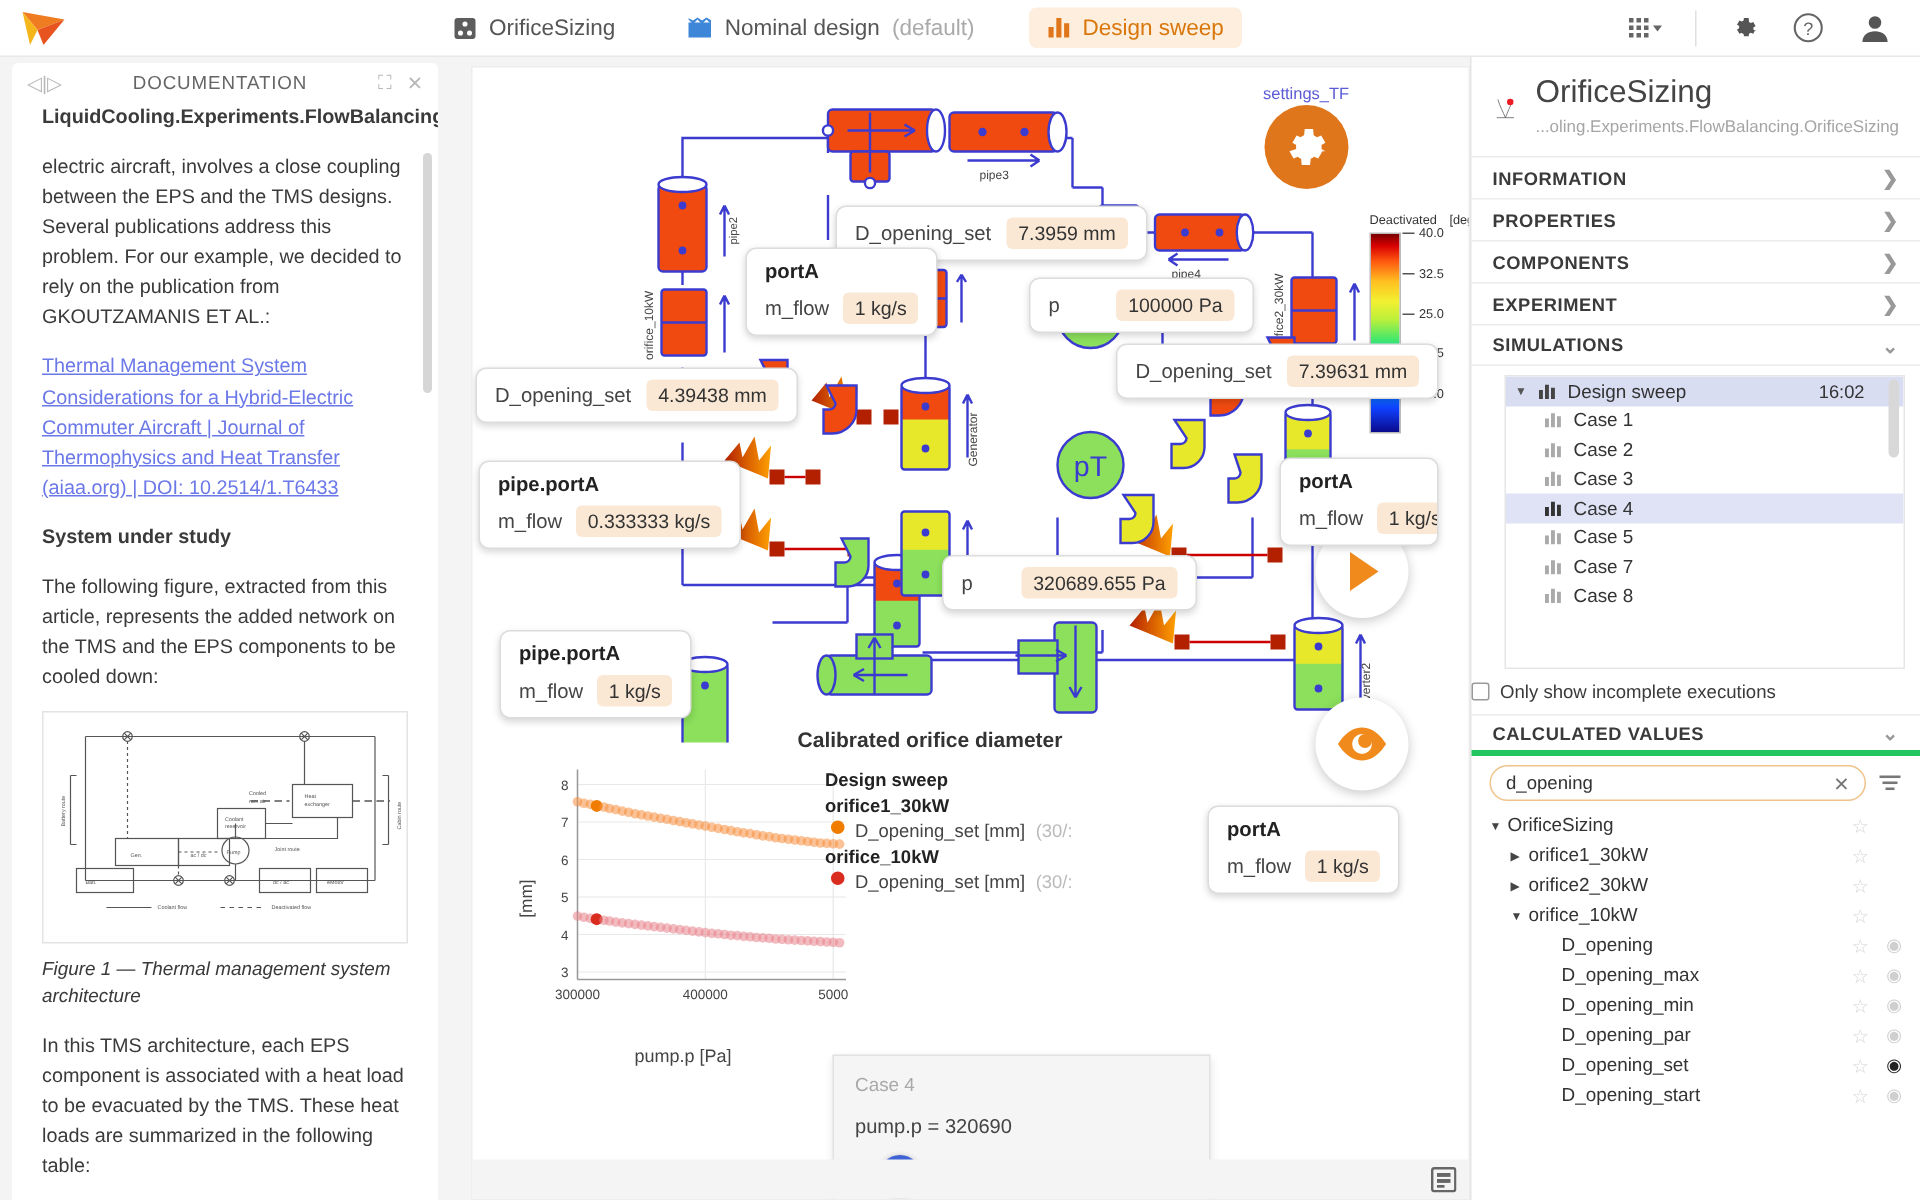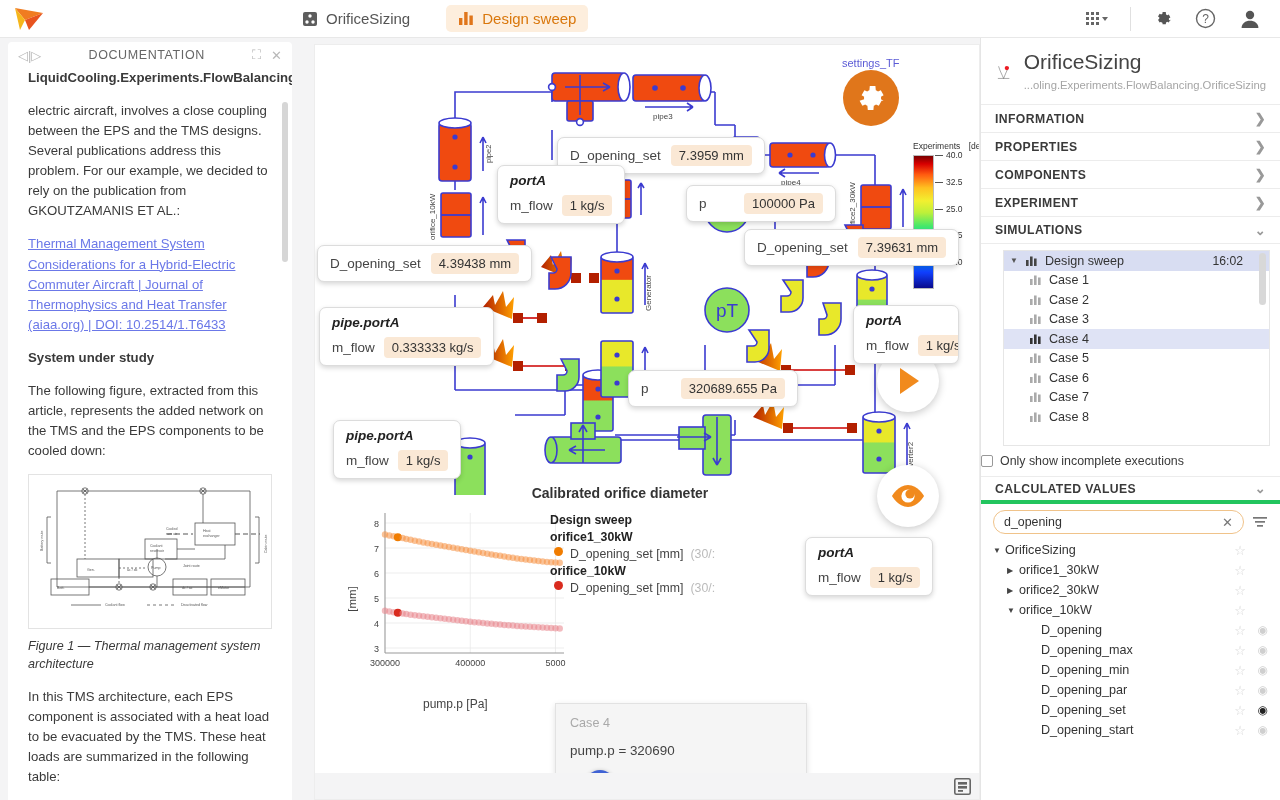--- a/index.html
+++ b/index.html
@@ -168,6 +168,14 @@
             <circle cx="11" cy="11" r="1.7" fill="#fff"></circle>
         </svg>
         <span>OrificeSizing</span>
+      </div>
+      <div class="tb-tab">
+        <svg width="17" height="16" viewBox="0 0 17 16">
+          <path d="M1 4 L16 4 L16 14 L1 14 Z" fill="#3d86d8"></path>
+          <path d="M1 2 L4 5 L7 2 L10 5 L13 2 L16 5 L16 2.5 L13 0.6 L10 2.6 L7 0.6 L4 2.6 L1 1.2 Z" fill="#3d86d8"></path>
+        </svg>
+        <span>Nominal design</span>
+        <span class="sub">(default)</span>
       </div>
       <div class="tb-tab active">
         <svg width="16" height="15" viewBox="0 0 16 15">

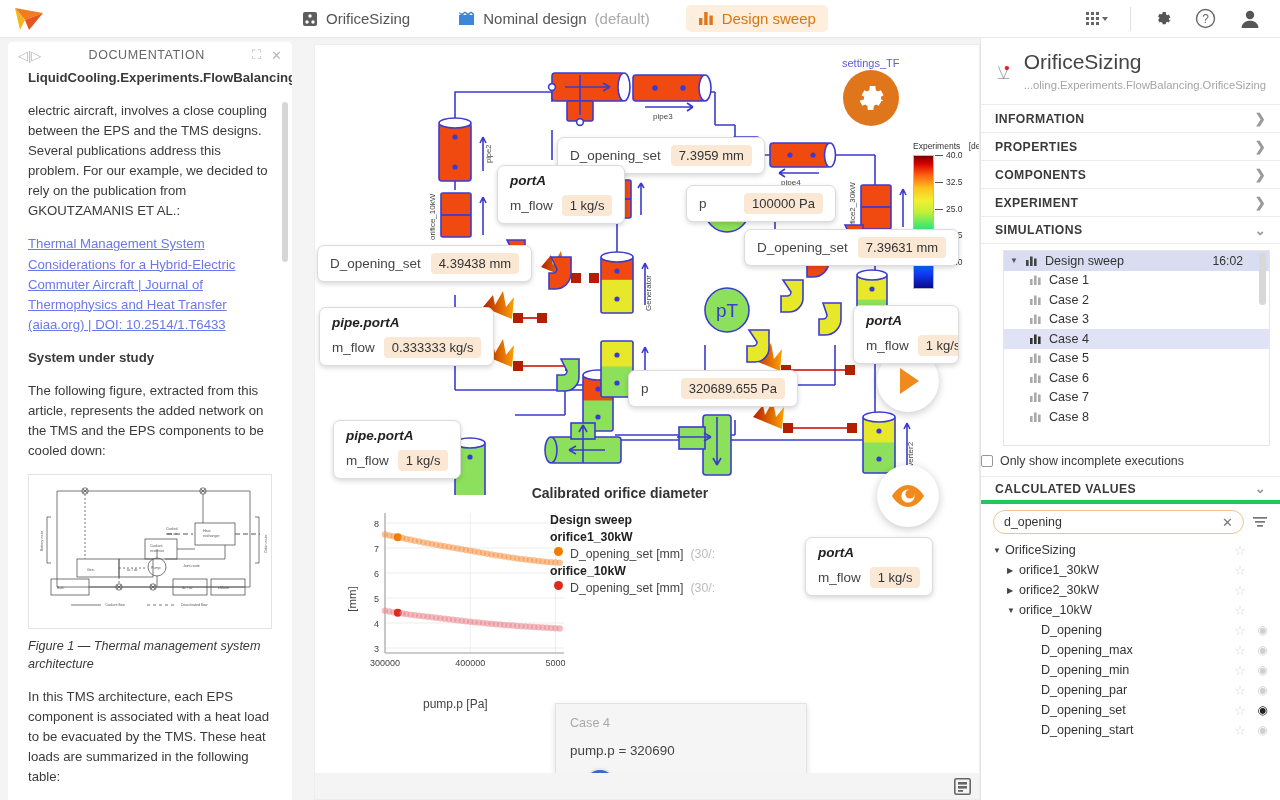--- a/index.html
+++ b/index.html
@@ -553,7 +553,7 @@
 
       <div style="position:absolute;left:598px;top:96px;width:80px;">
         <div style="font-size:8.5px;color:#333;white-space:nowrap;">
-          <span>Experiments</span>
+          <span>Deactivated</span>
           <span style="margin-left:6px;">[deg</span>
         </div>
         <div style="position:relative;margin-top:4px;">

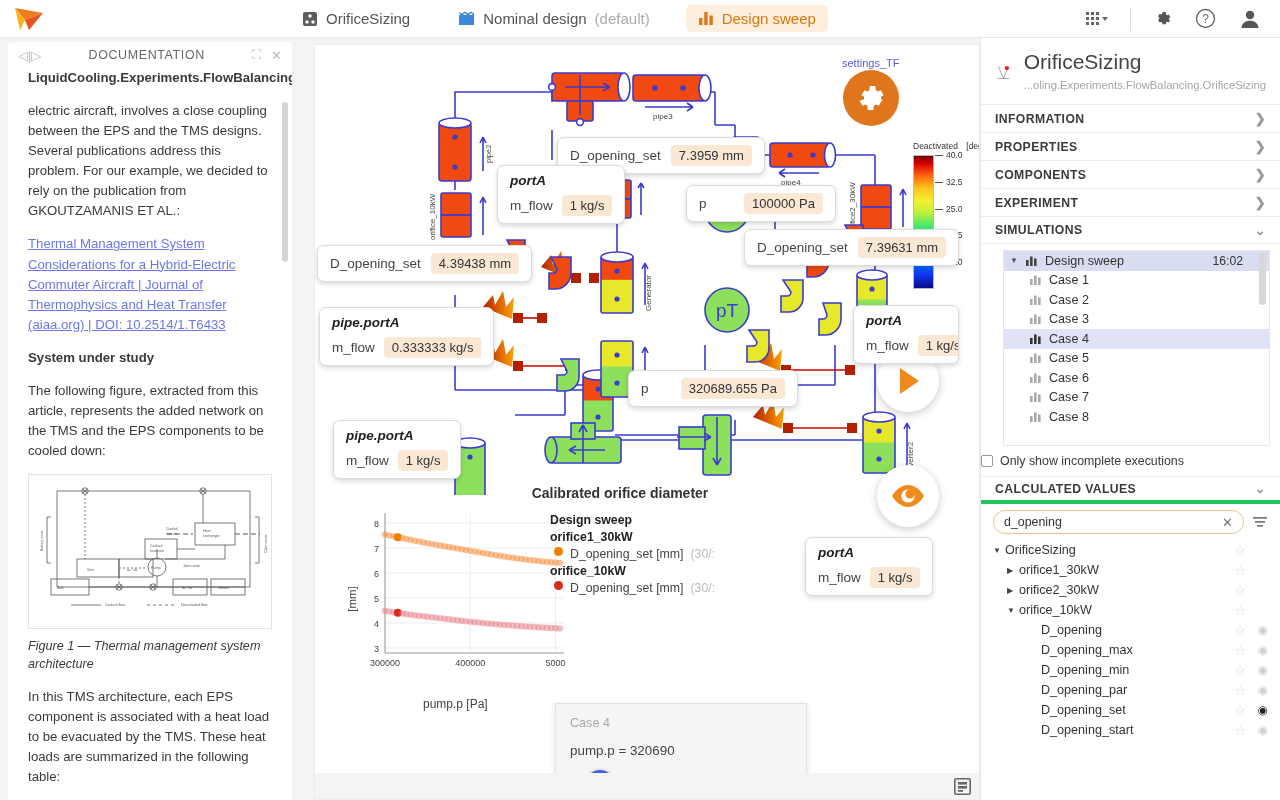--- a/index.html
+++ b/index.html
@@ -68,7 +68,7 @@
   .card .lbl{ font-size:13.5px; color:#444; }
   .card .val{ background:#fae8d5; color:#333; border-radius:4px; padding:3px 8px; font-size:13px; }
   .card.stack{ display:block; }
-  .card.stack .nm{ font-weight:bold; font-size:13.5px; color:#222; margin-bottom:7px;font-style:italic; }
+  .card.stack .nm{ font-weight:bold; font-size:13.5px; color:#222; margin-bottom:7px; }
   .card.stack .row{ display:flex; align-items:center; gap:9px; }
   .card.clip{ overflow:hidden; }
 

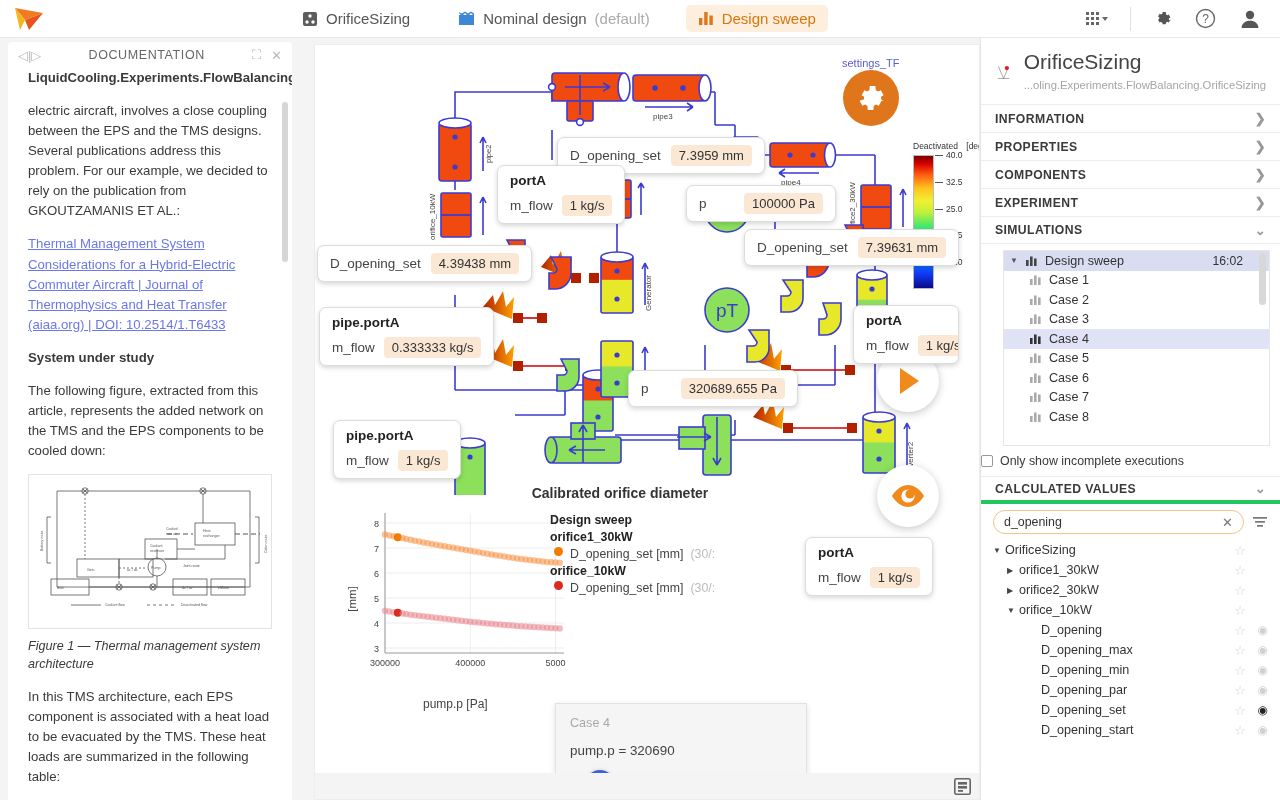--- a/index.html
+++ b/index.html
@@ -883,14 +883,6 @@
             <rect x="4" y="0.5" width="2.6" height="9.5" fill="#aaa"></rect>
             <rect x="8" y="2.5" width="2.6" height="7.5" fill="#aaa"></rect>
           </svg>
-          <span>Case 6</span>
-        </div>
-      <div class="simrow child">
-          <svg width="11" height="10" viewBox="0 0 11 10">
-            <rect x="0" y="4" width="2.6" height="6" fill="#aaa"></rect>
-            <rect x="4" y="0.5" width="2.6" height="9.5" fill="#aaa"></rect>
-            <rect x="8" y="2.5" width="2.6" height="7.5" fill="#aaa"></rect>
-          </svg>
           <span>Case 7</span>
         </div>
       <div class="simrow child">

